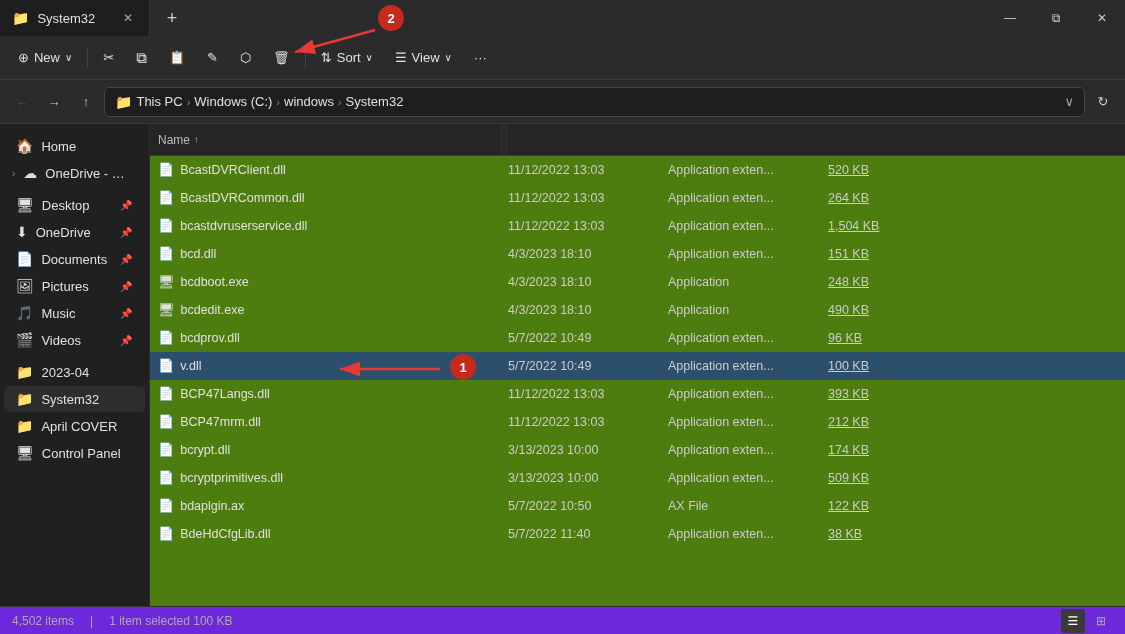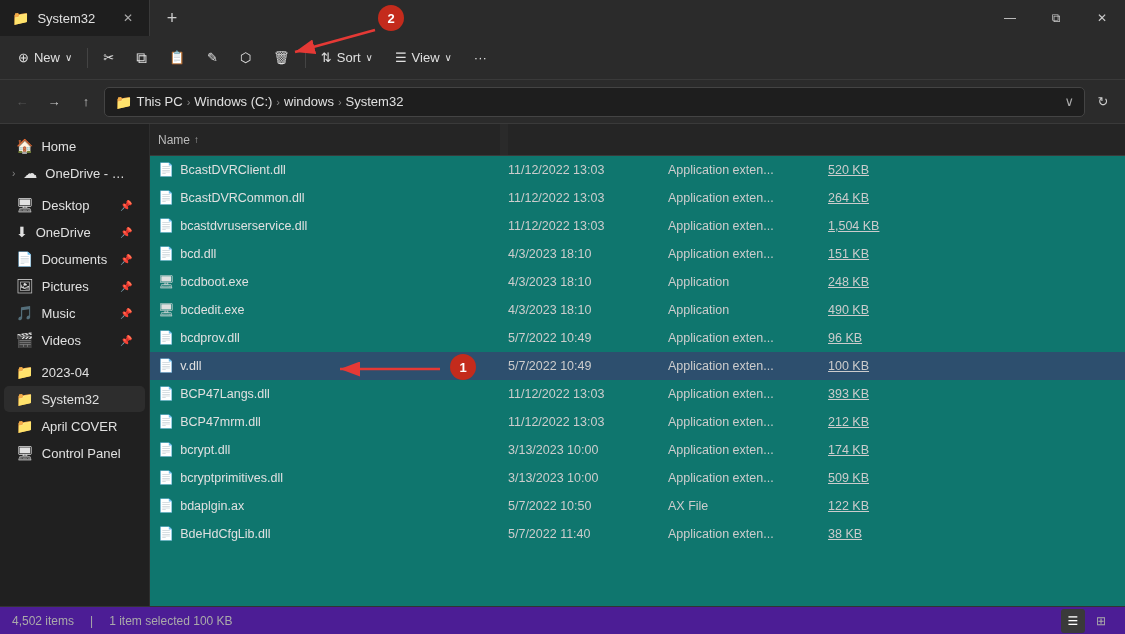--- a/index.html
+++ b/index.html
@@ -219,7 +219,7 @@
     
     .file-area {
       flex: 1;
-      background: #0f766e;
+      background: #4d7c0f;
       display: flex;
       flex-direction: column;
       overflow: hidden;

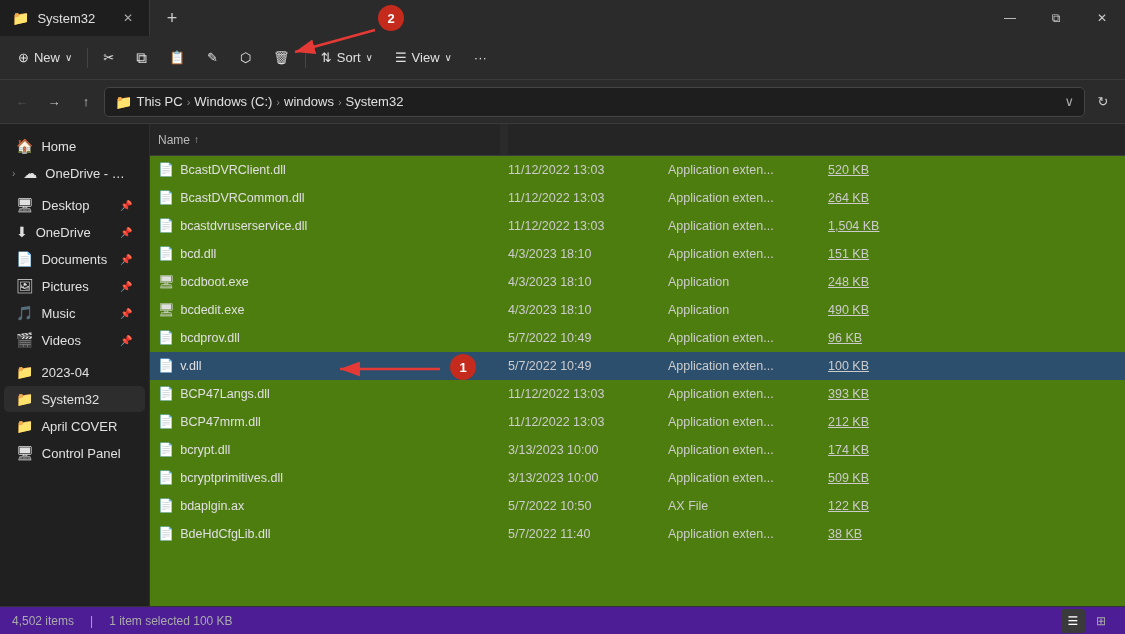--- a/index.html
+++ b/index.html
@@ -281,7 +281,7 @@
     
     .status-bar {
       height: 28px;
-      background: #4c1d95;
+      background: #6d28d9;
       border-top: 1px solid #333;
       display: flex;
       align-items: center;

